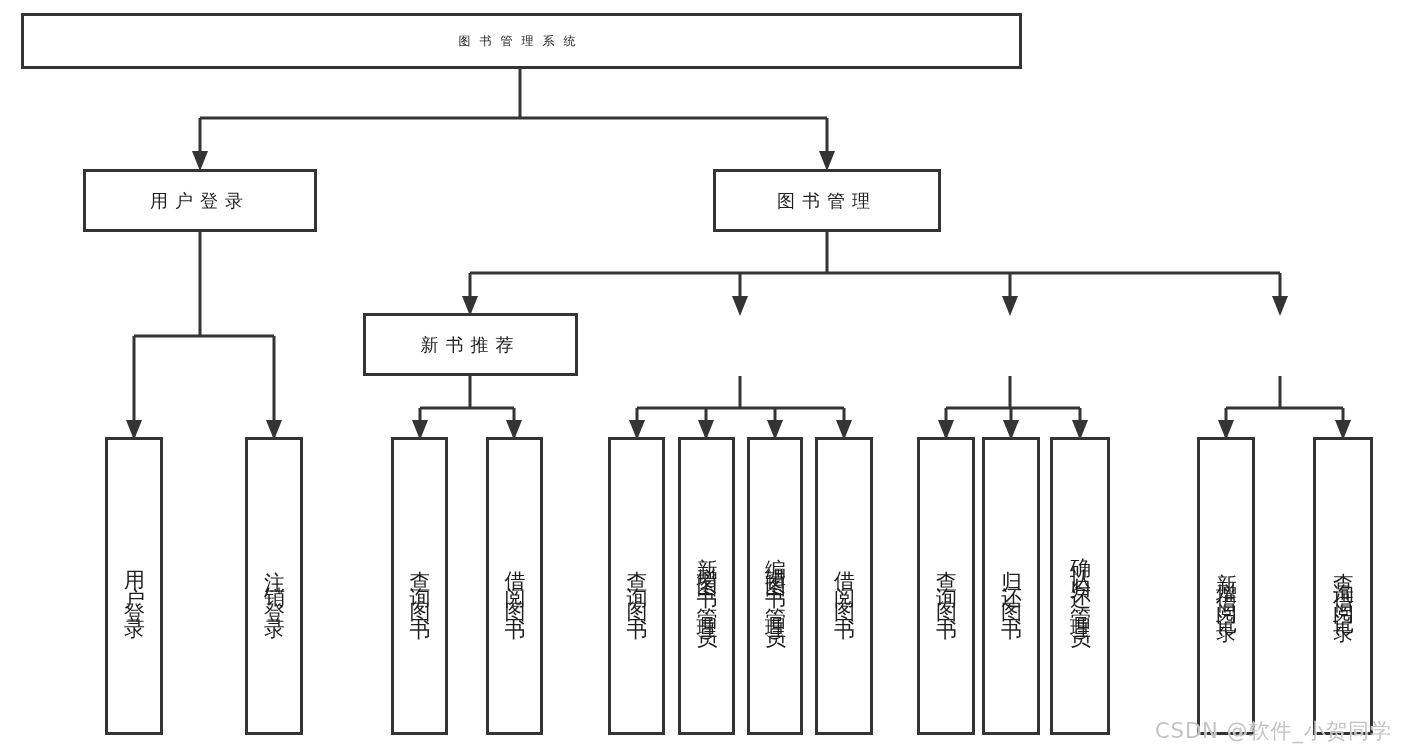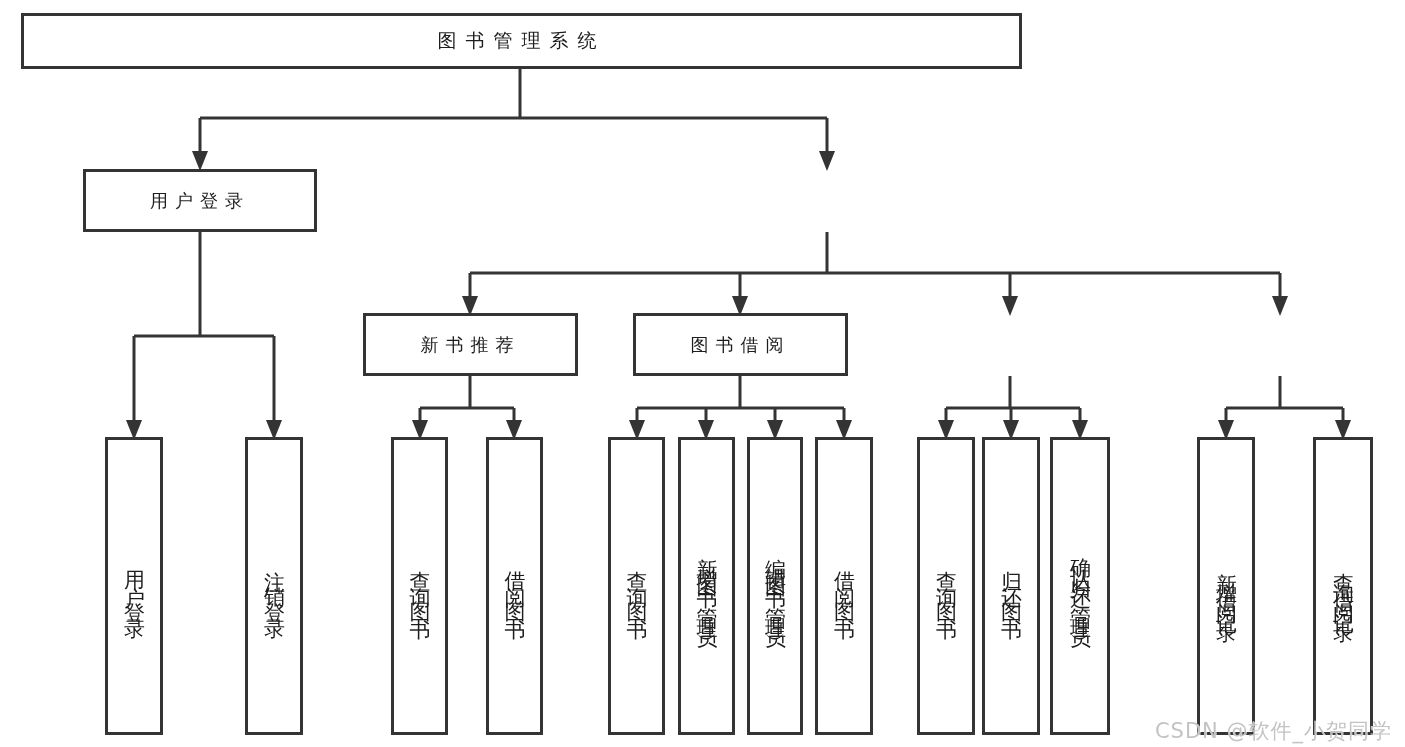--- a/index.html
+++ b/index.html
@@ -28,7 +28,7 @@
     white-space: nowrap;
   }
   .h { font-size: 18px; letter-spacing: 7px; }
-  .title { font-size: 19px; letter-spacing: 9px; font-family: Liberation Mono, monospace; }
+  .title { font-size: 12px; letter-spacing: 9px; font-family: Liberation Mono, monospace; }
   .v {
     writing-mode: vertical-rl;
     text-orientation: mixed;

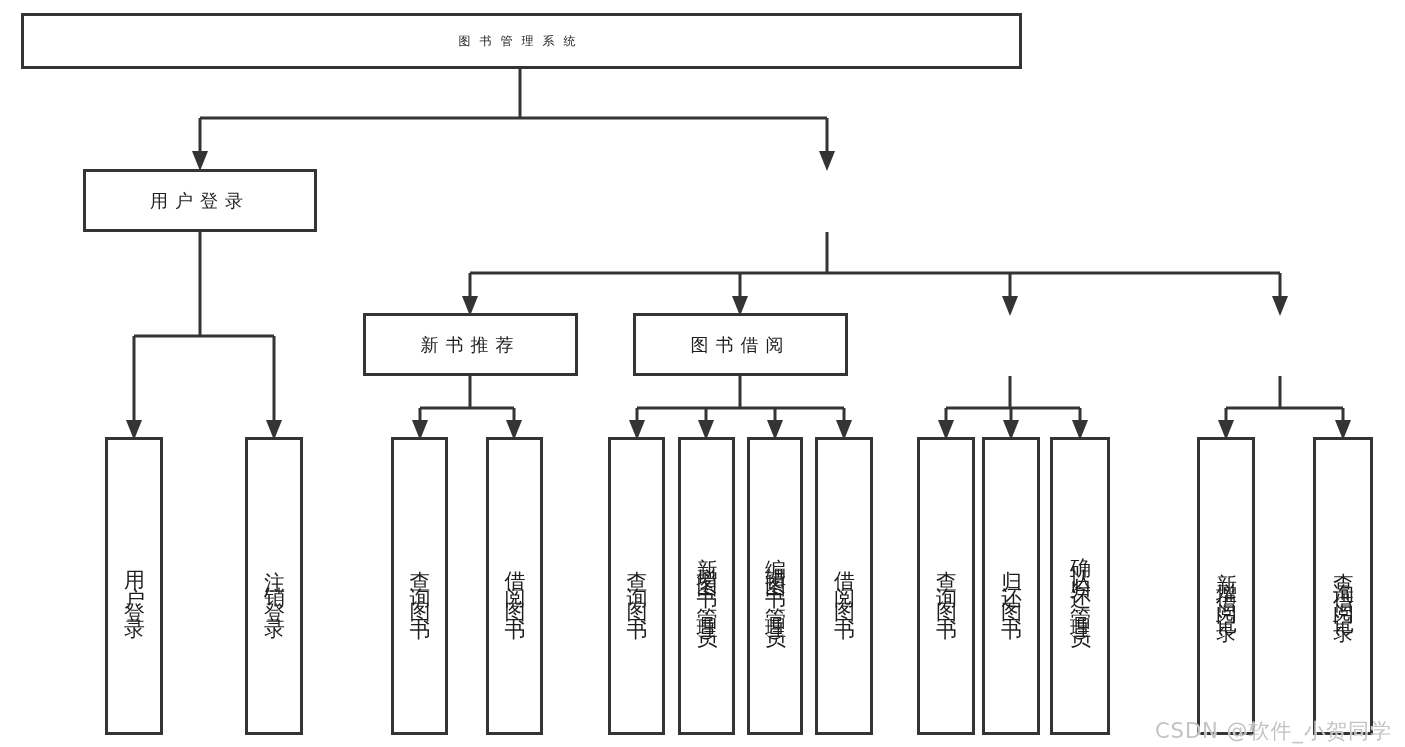--- a/index.html
+++ b/index.html
@@ -102,6 +102,7 @@
   <div class="node h title" style="left:21px; top:13px; width:1001px; height:56px;">图书管理系统</div>
 
   <div class="node h" style="left:83px; top:169px; width:234px; height:63px;">用户登录</div>
+  <div class="node h" style="left:713px; top:169px; width:228px; height:63px;">图书管理</div>
 
   <div class="node h" style="left:363px; top:313px; width:215px; height:63px;">新书推荐</div>
   <div class="node h" style="left:633px; top:313px; width:215px; height:63px;">图书借阅</div>

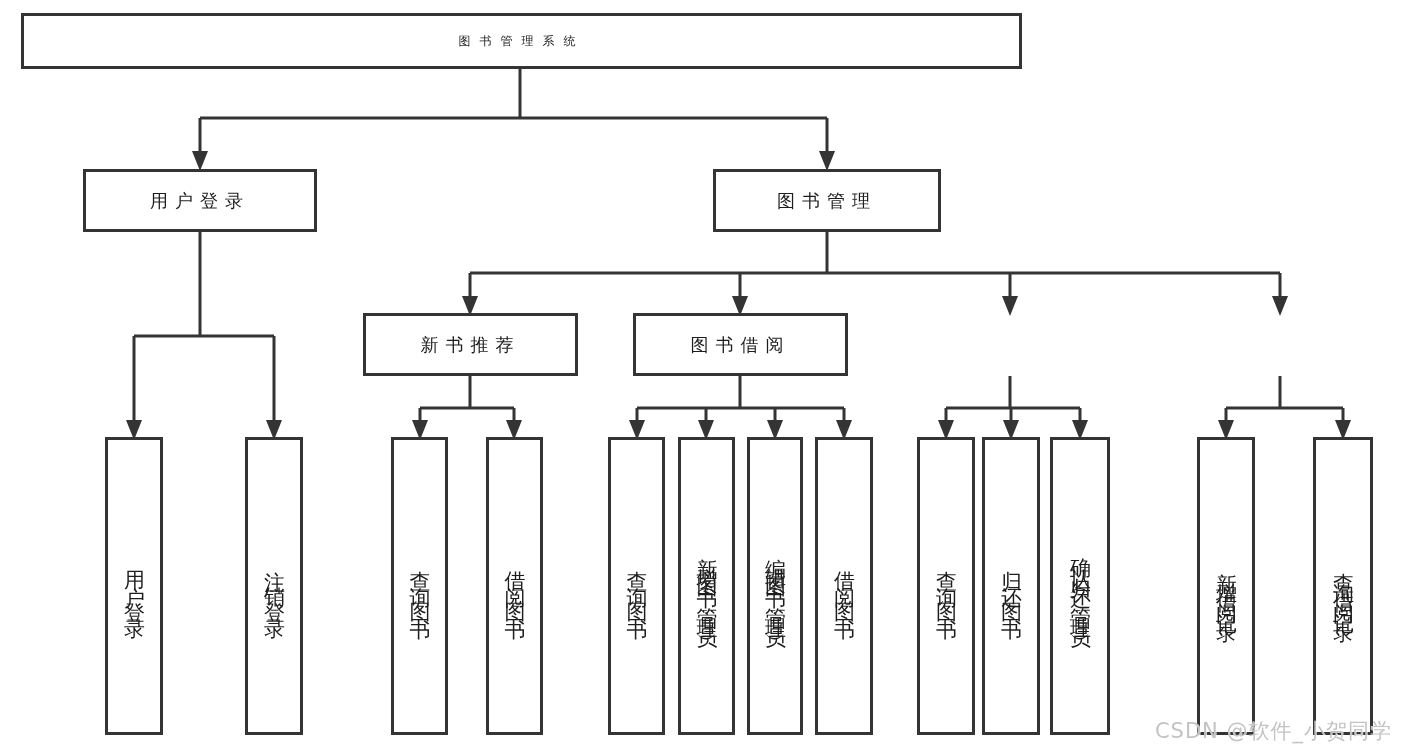--- a/index.html
+++ b/index.html
@@ -105,7 +105,6 @@
   <div class="node h" style="left:713px; top:169px; width:228px; height:63px;">图书管理</div>
 
   <div class="node h" style="left:363px; top:313px; width:215px; height:63px;">新书推荐</div>
-  <div class="node h" style="left:633px; top:313px; width:215px; height:63px;">图书借阅</div>
 
   <div class="node v wide" style="left:105px; top:437px; width:58px; height:298px;">用户登录</div>
   <div class="node v wide" style="left:245px; top:437px; width:58px; height:298px;">注销登录</div>

